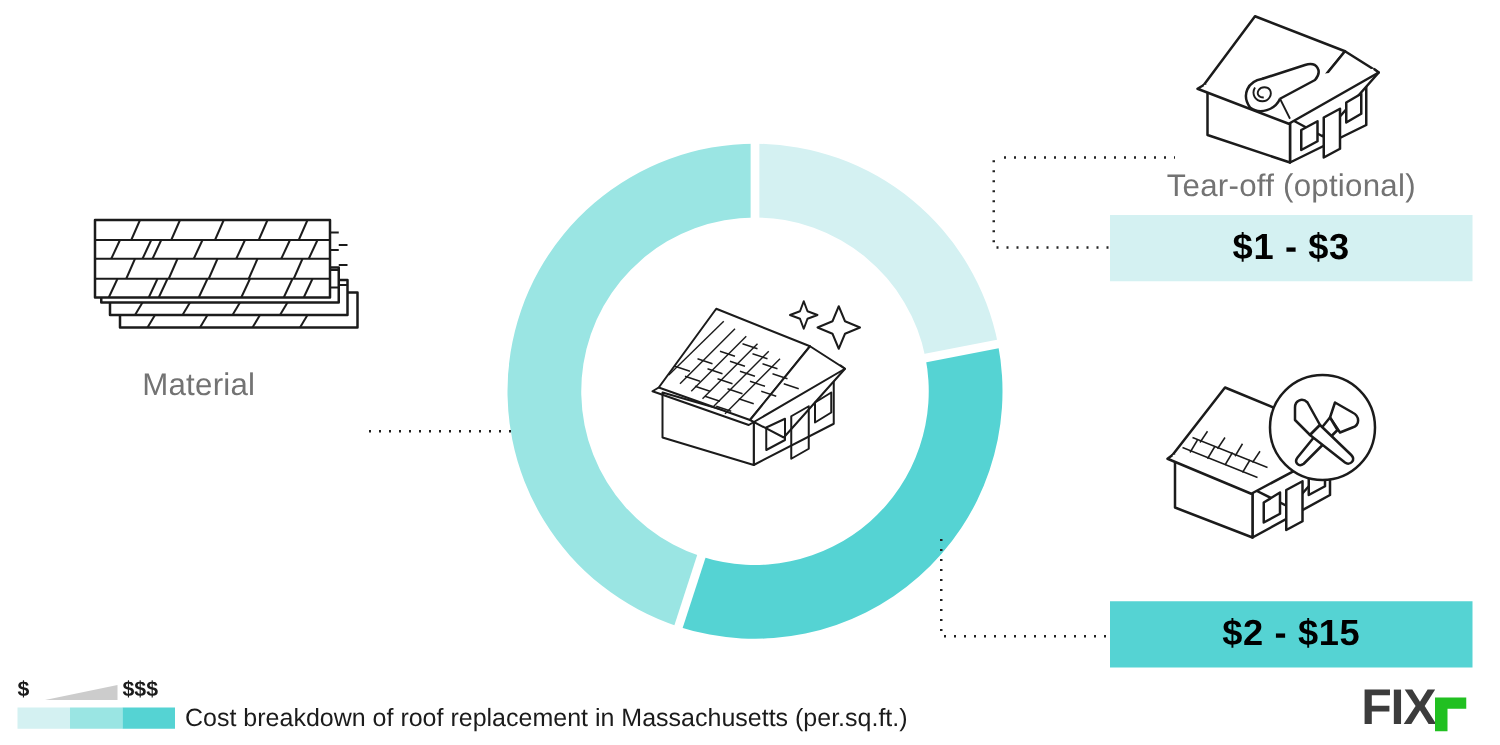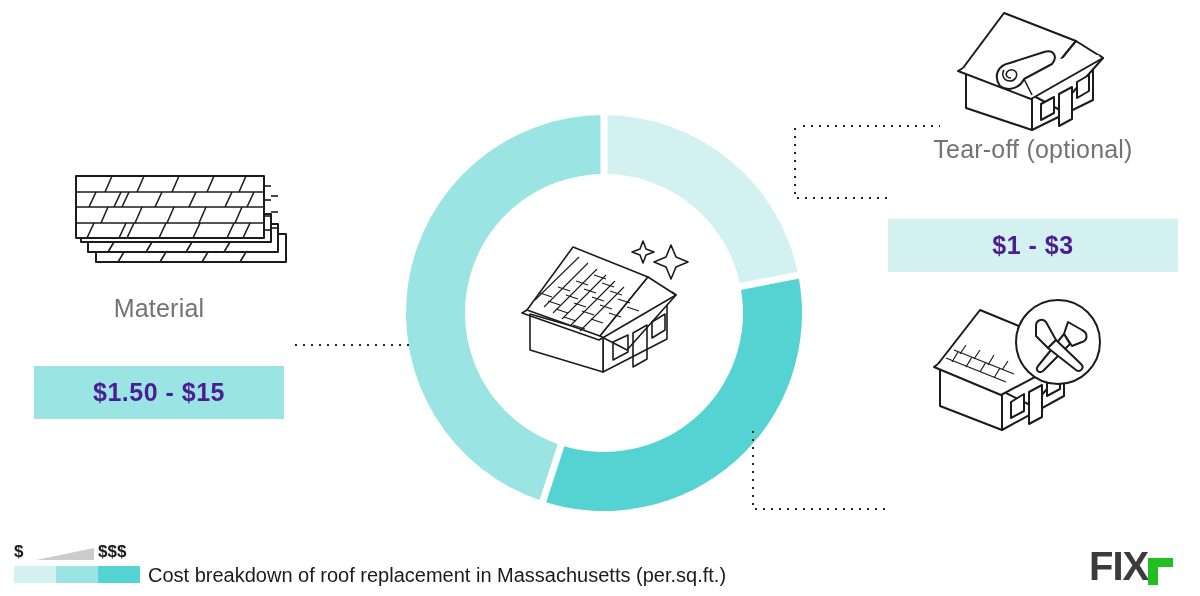--- a/index.html
+++ b/index.html
@@ -43,11 +43,10 @@
     justify-content: center;
     font-family: "Liberation Sans", sans-serif;
     font-weight: bold;
-    font-size: 25px;
-    color: #4c1d95;
+    font-size: 29px;
+    color: #000000;
     letter-spacing: 0.5px;
     white-space: nowrap;
-    margin-top: 47px;
   }
 
   

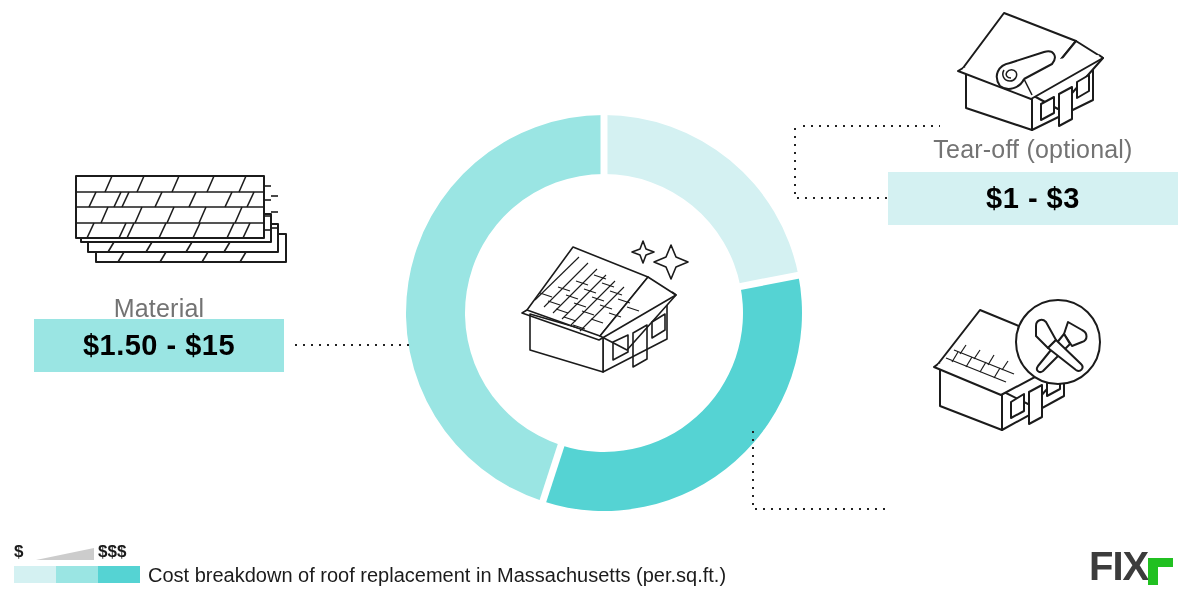--- a/index.html
+++ b/index.html
@@ -235,7 +235,6 @@
   </div>
 
   <div class="cat-label" style="left:34px; top:294px; width:250px;">Material</div>
-  <div class="price-badge" style="left:34px; top:319px; width:250px; height:53px; background:#9ae5e3;">$1.50 - $15</div>
 
   <div class="dot-h" style="left:292px; top:344px; width:118px;"></div>
 

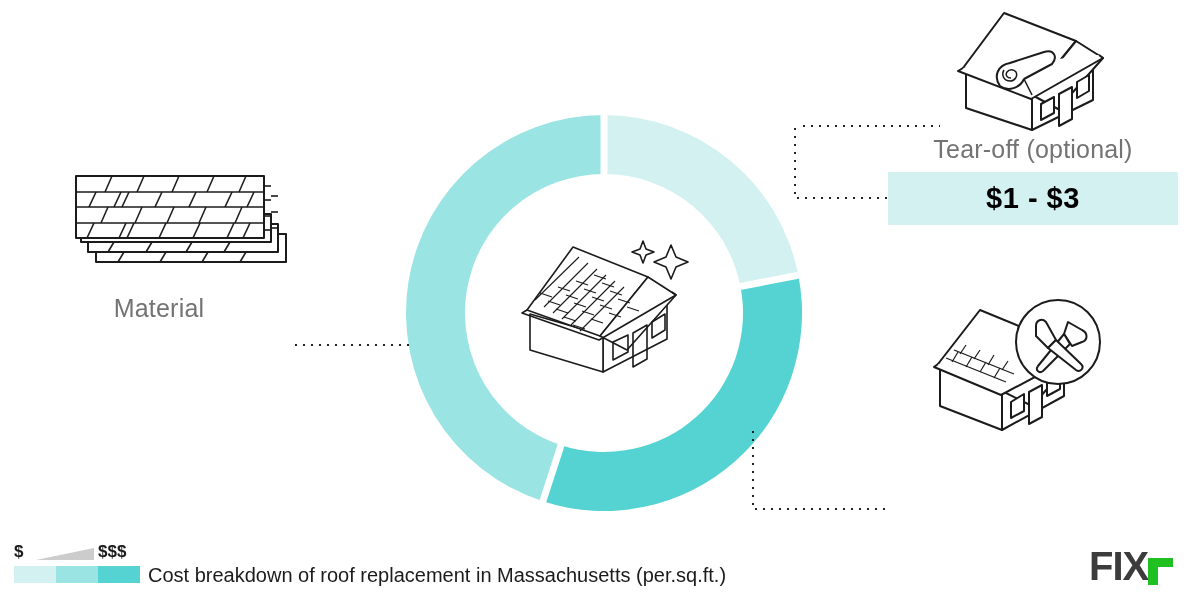--- a/index.html
+++ b/index.html
@@ -311,6 +311,7 @@
     </svg>
   </div>
 
+  <div class="price-badge" style="left:888px; top:481px; width:290px; height:53px; background:#55d3d3;">$2 - $15</div>
 
   <div class="dot-v" style="left:752px; top:428px; height:82px;"></div>
   <div class="dot-h" style="left:752px; top:508px; width:138px;"></div>

